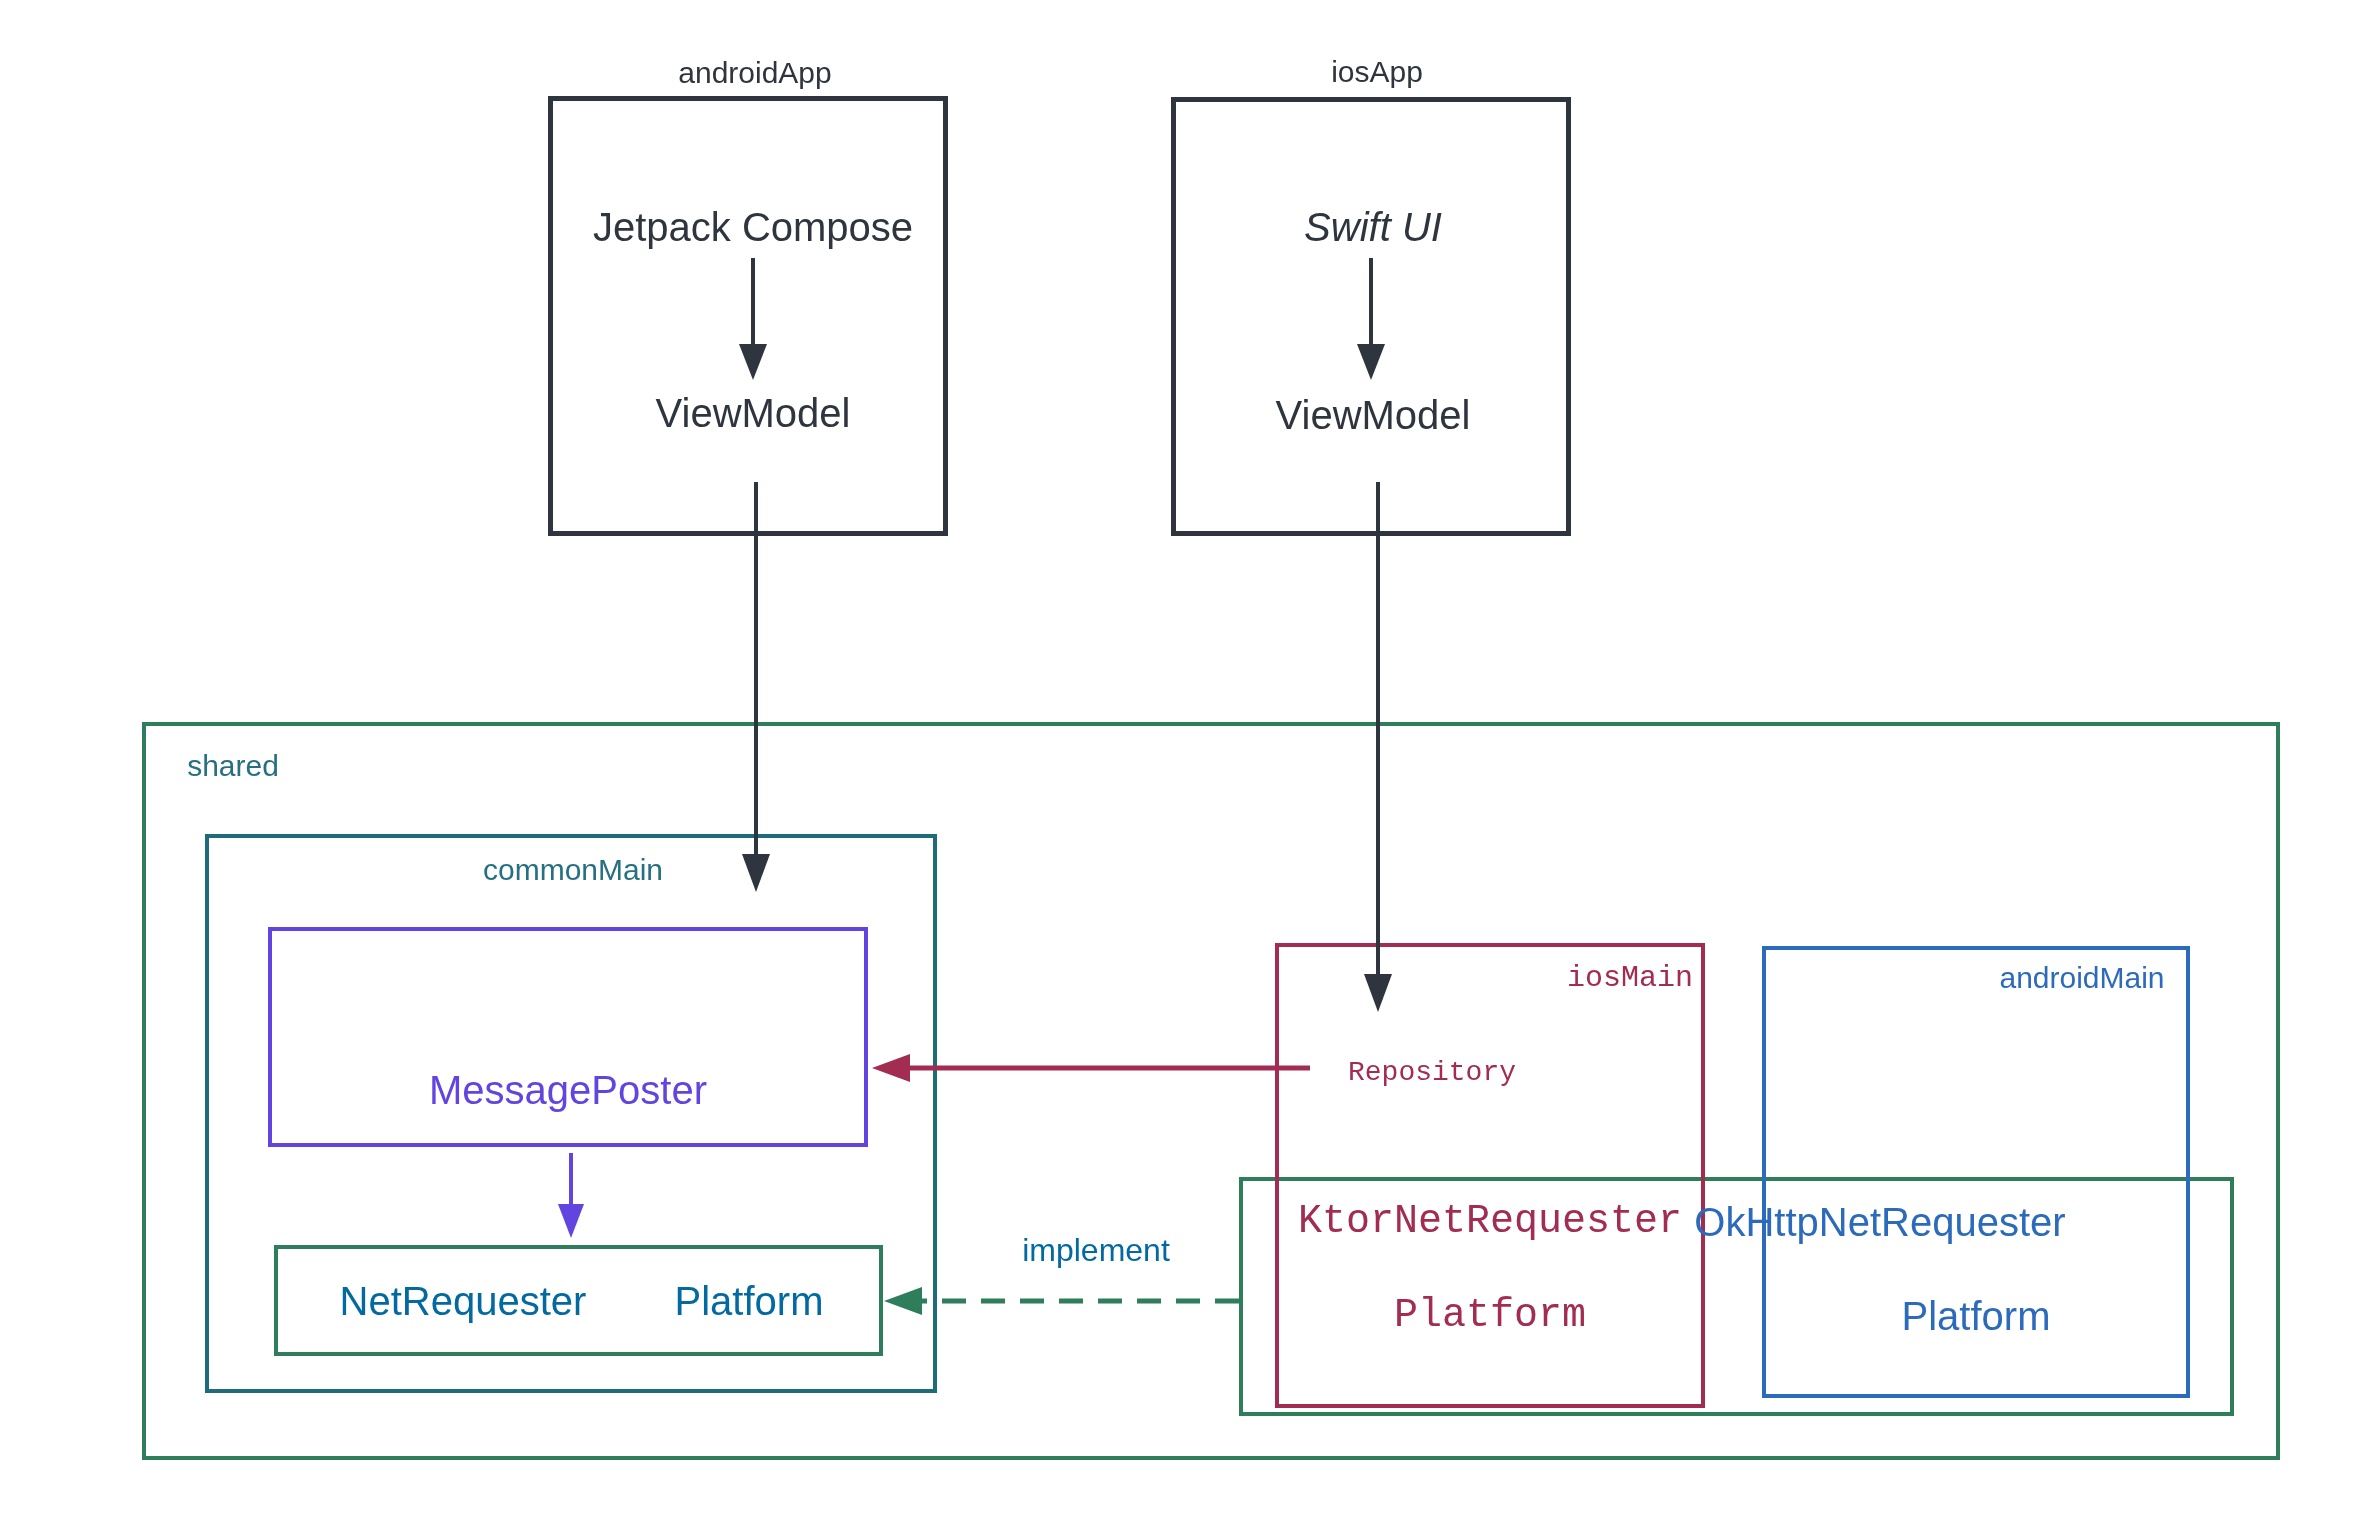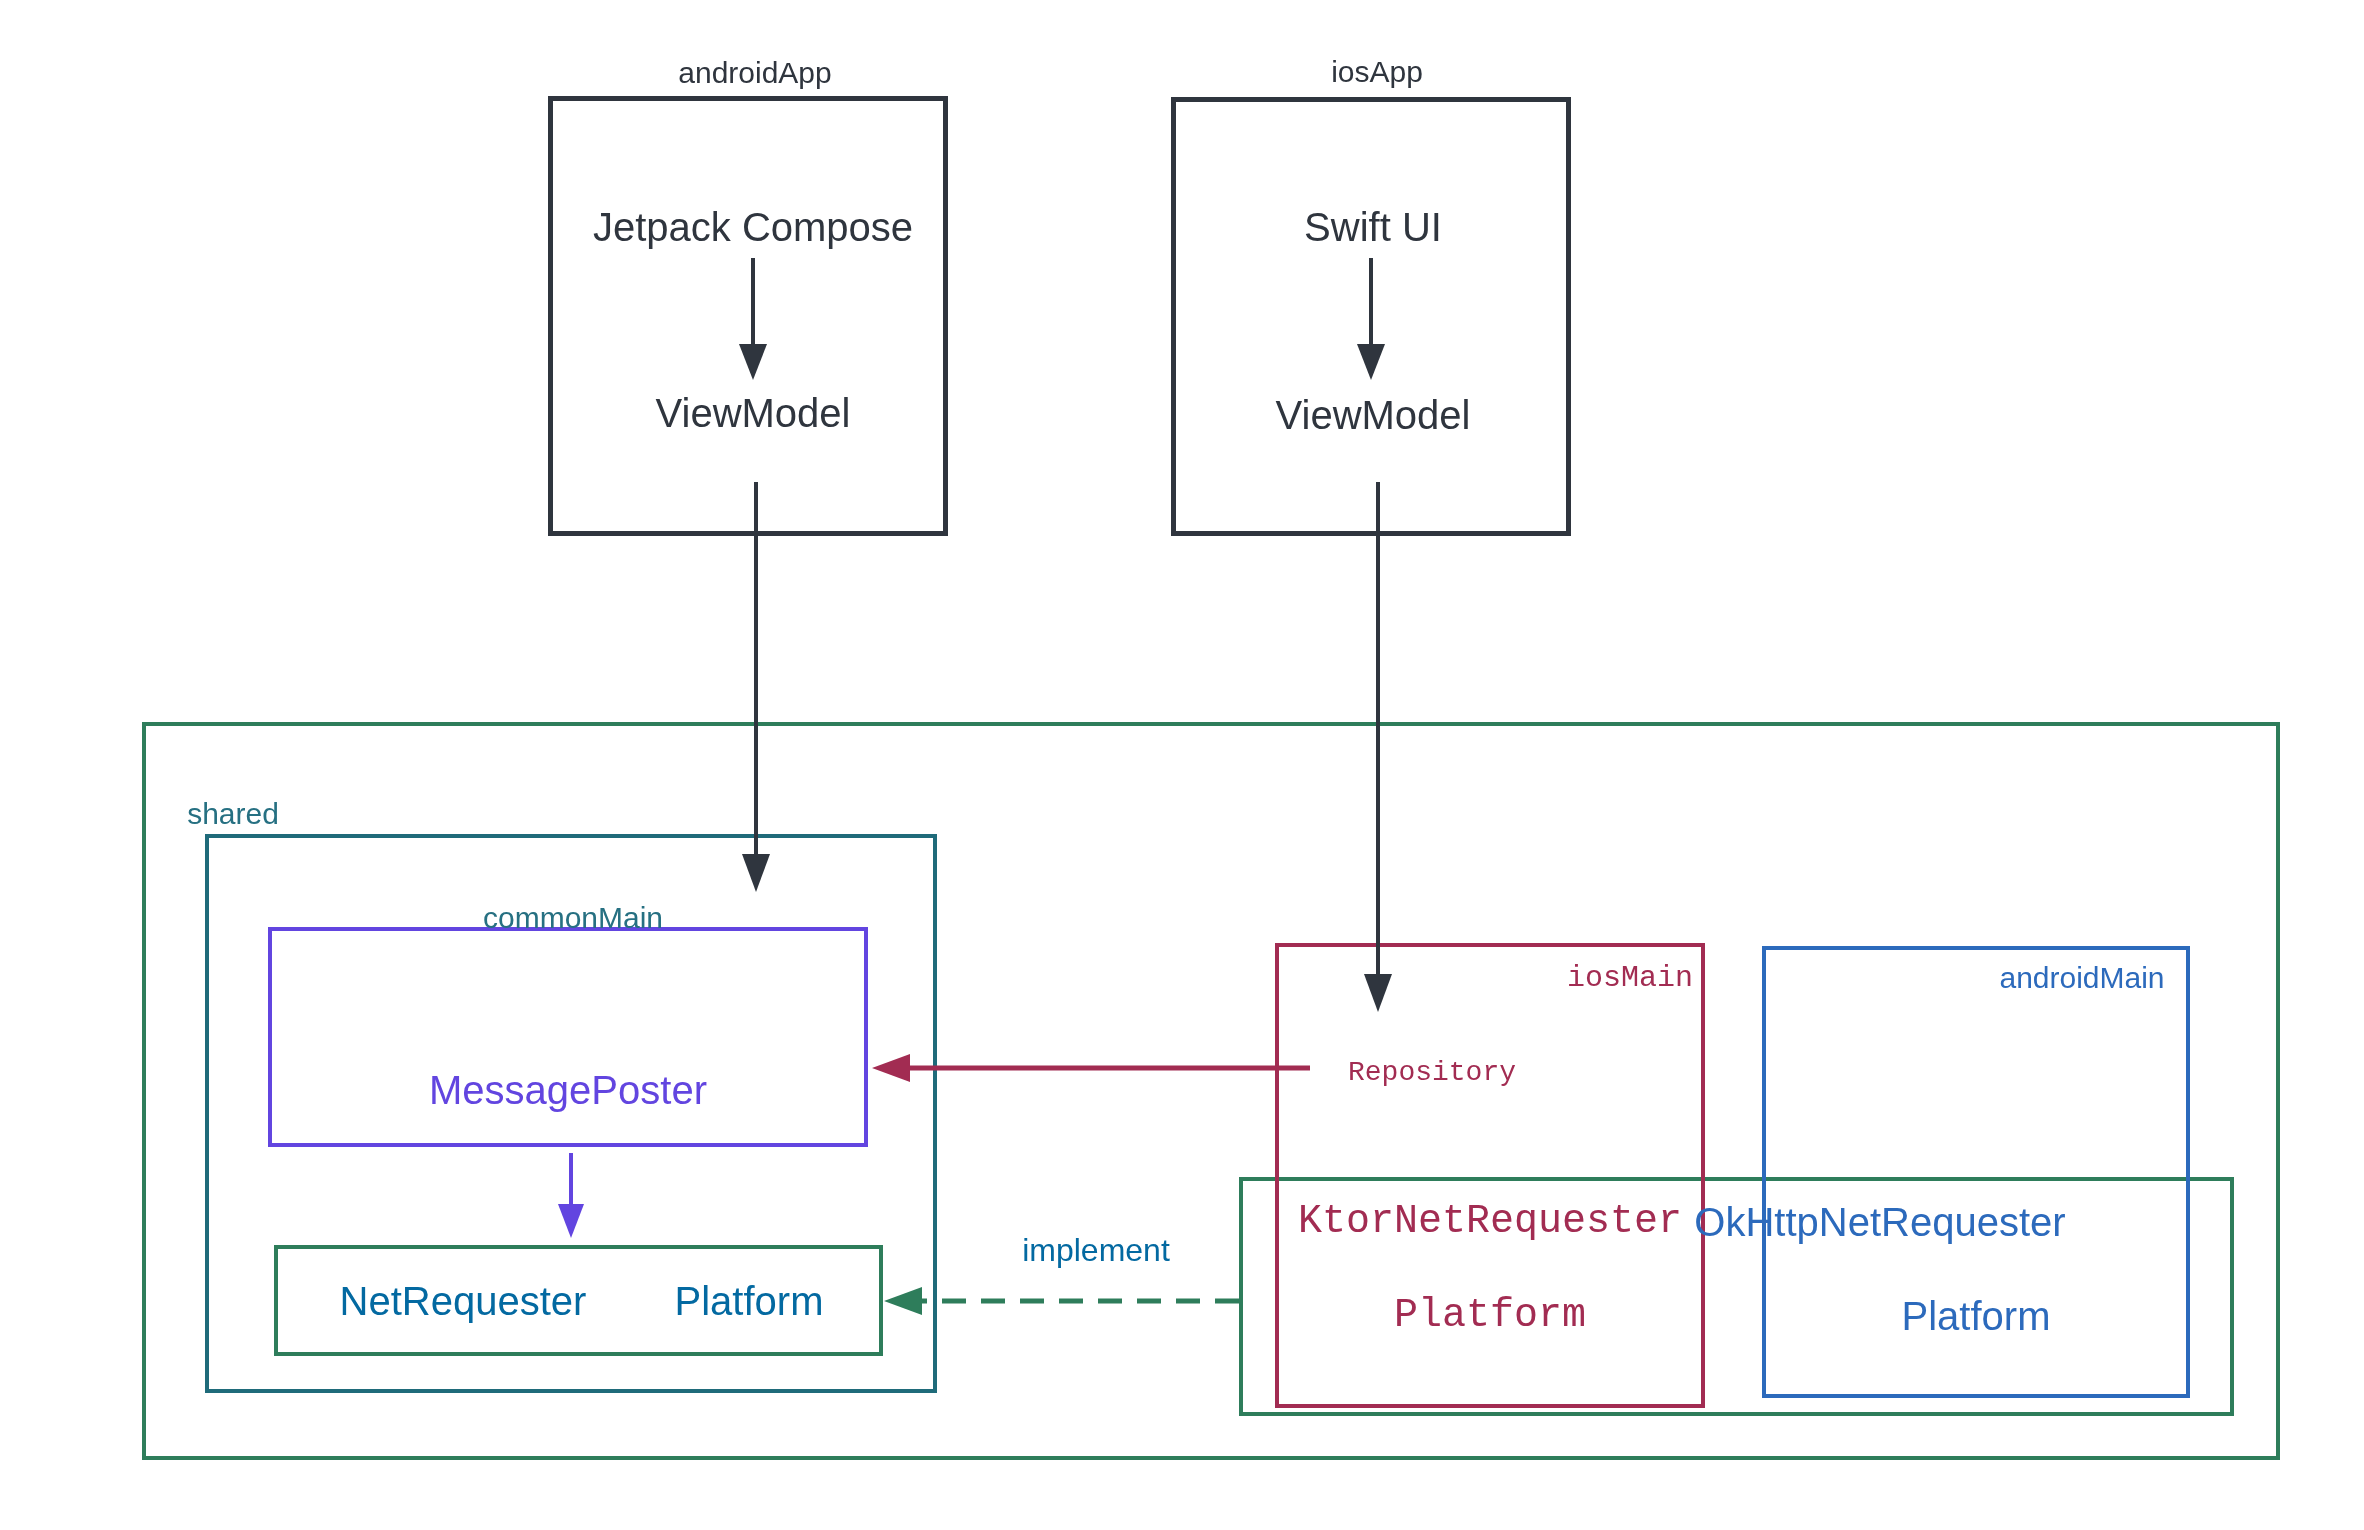--- a/index.html
+++ b/index.html
@@ -80,7 +80,7 @@
   <div class="lbl fs-node t-dark" style="left:753px;top:227px;">Jetpack Compose</div>
   <div class="lbl fs-node t-dark" style="left:753px;top:413px;">ViewModel</div>
 
-  <div class="lbl fs-node t-dark" style="left:1373px;top:227px;">Swift UI</div>
+  <div class="lbl fs-node t-dark" style="left:1373px;top:227px;font-style:italic;">Swift UI</div>
   <div class="lbl fs-node t-dark" style="left:1373px;top:415px;">ViewModel</div>
 
   <div class="lbl fs-node t-purple" style="left:568px;top:1090px;">MessagePoster</div>

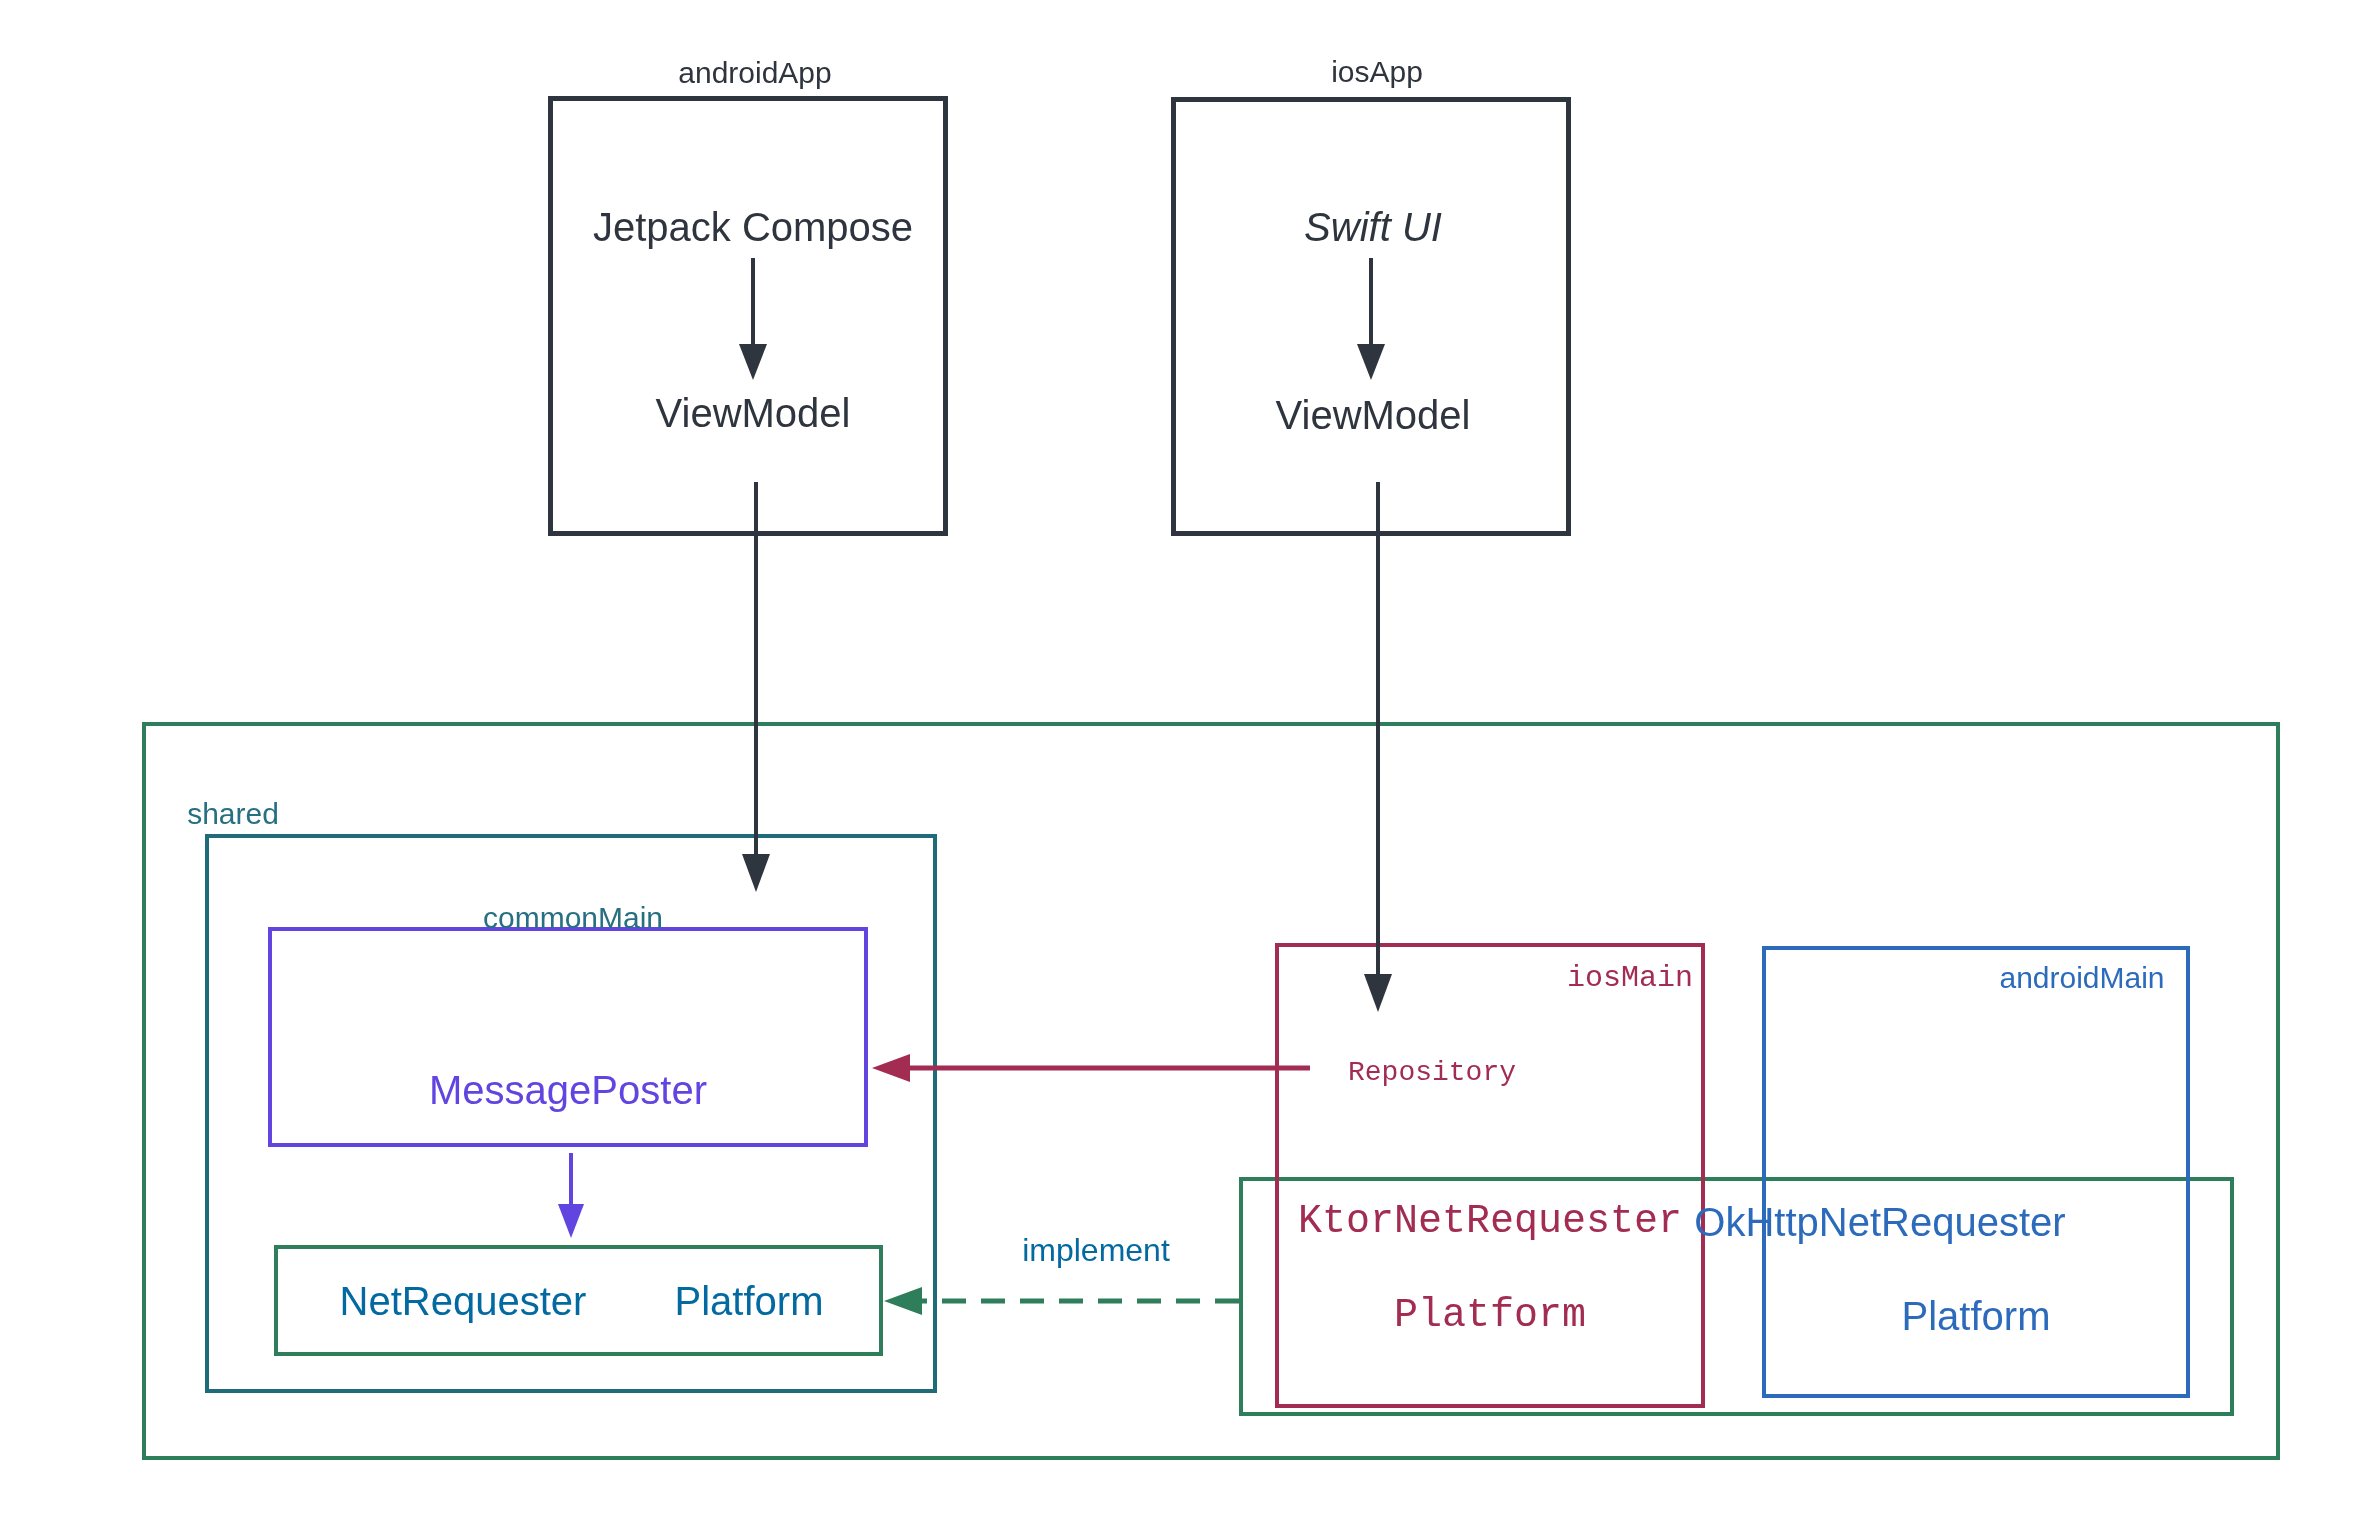--- a/index.html
+++ b/index.html
@@ -20,7 +20,7 @@
     white-space:nowrap;line-height:1;letter-spacing:0;
   }
   .t-dark{color:#2f353e;}
-  .t-teal{color:#267082;margin-top:48px;}
+  .t-teal{color:#267082;}
   .t-green{color:#0369a1;}
   .t-purple{color:#6245e0;}
   .t-crimson{color:#a22c52;font-family:Liberation Mono, monospace;}

